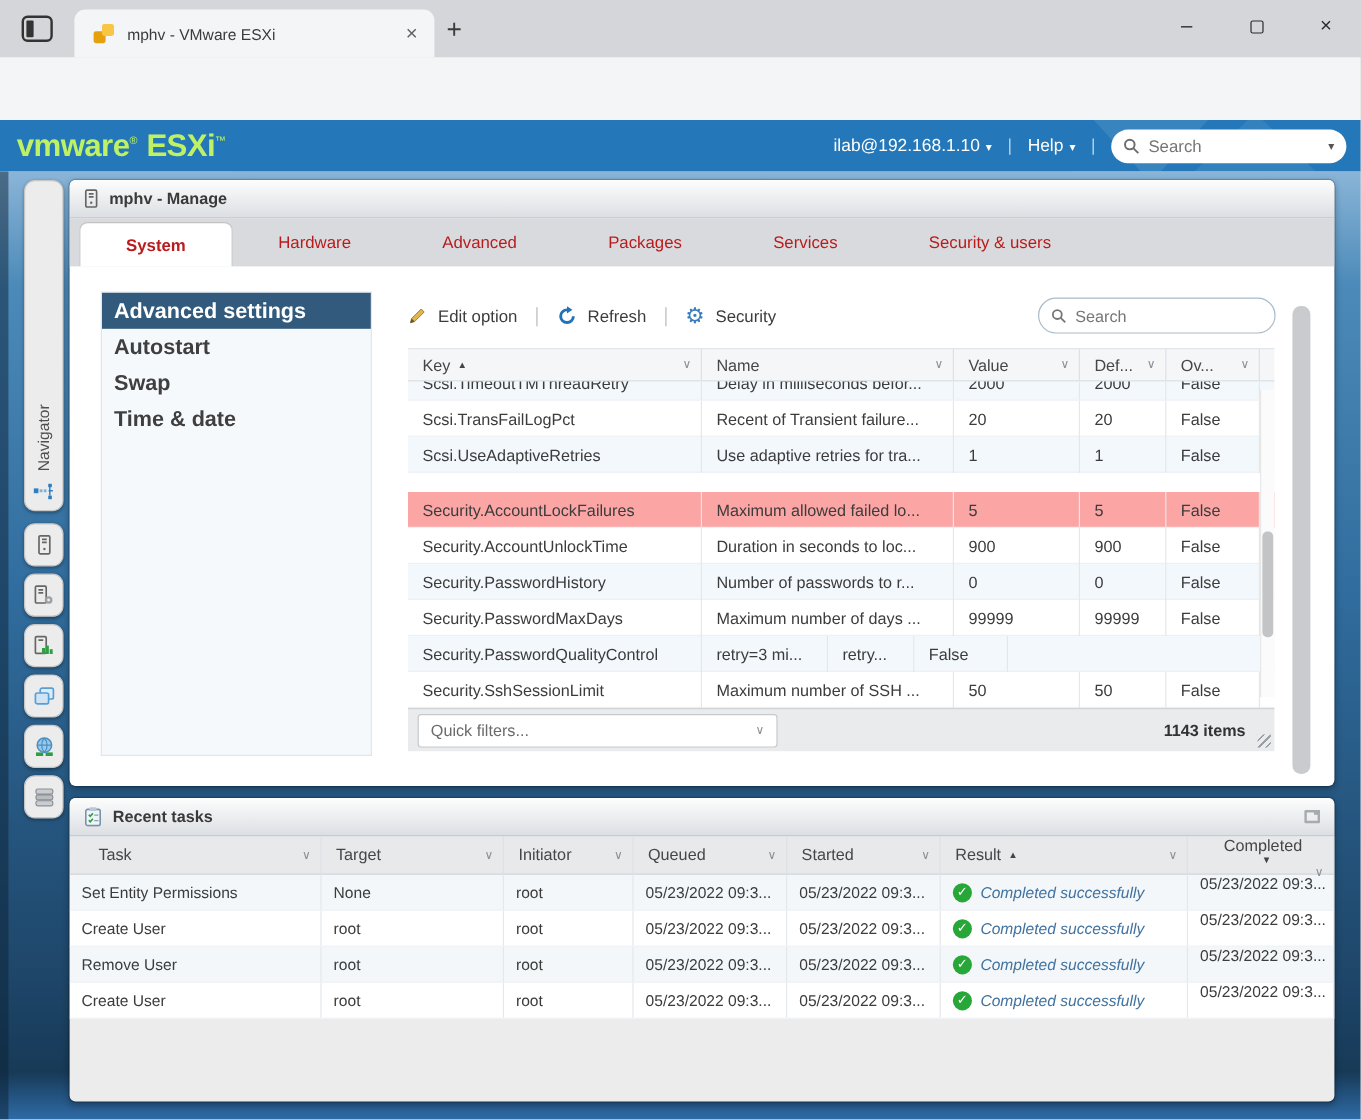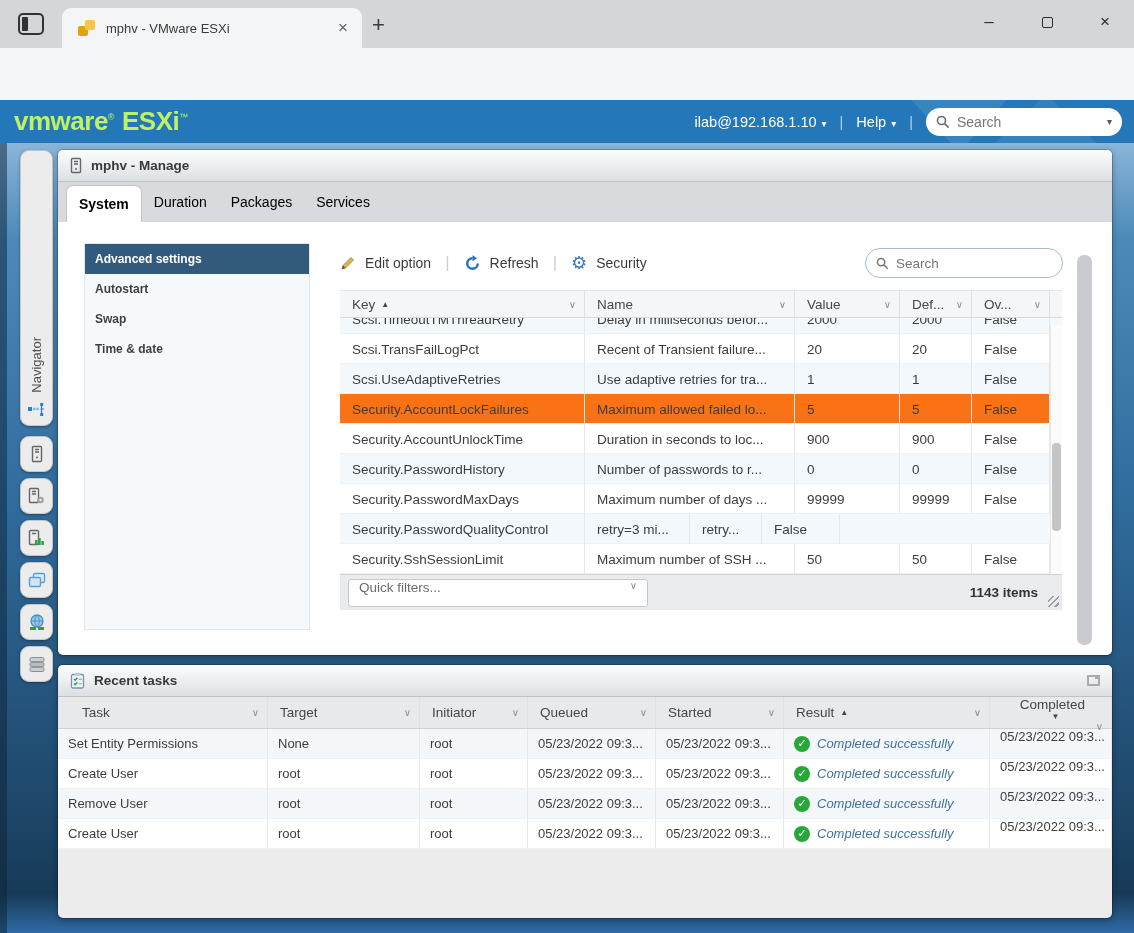--- a/index.html
+++ b/index.html
@@ -75,7 +75,7 @@
   .restore-ic::before { content:""; position:absolute; right:-2px; top:-2px; width:5px; height:4px; background:#a6abaf; }
 
   .tabstrip { height:40px; background:#d8dade; display:flex; align-items:flex-end; padding-left:8px; }
-  .tab-item { padding:0 12px; height:40px; line-height:40px; font-size:14px; color:#000000; }
+  .tab-item { padding:0 38px; height:40px; line-height:40px; font-size:14px; color:#b91c1c; }
   .tab-item.active { background:#fff; border:1px solid #c3c3c3; border-bottom:none; border-radius:7px 7px 0 0; font-weight:700; height:37px; line-height:36px; }
 
   .side-panel { position:absolute; left:26px; top:93px; width:226px; height:387px; background:#f6f9fc; border:1px solid #e0e6eb; }

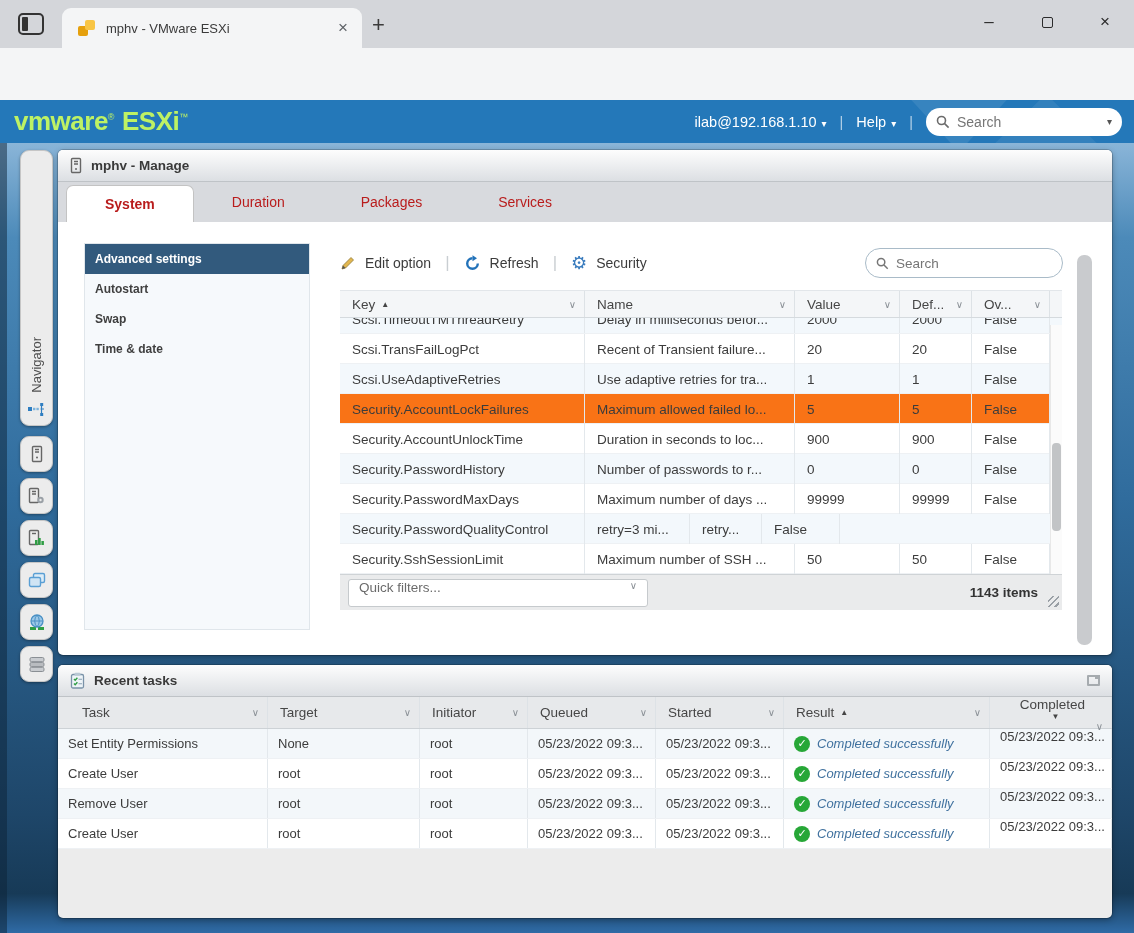--- a/index.html
+++ b/index.html
@@ -274,6 +274,7 @@
     </div>
     <div class="tabstrip">
       <span class="tab-item active">System</span>
+      <span class="tab-item">Hardware</span>
       <span class="tab-item">Duration</span>
       <span class="tab-item">Packages</span>
       <span class="tab-item">Services</span>

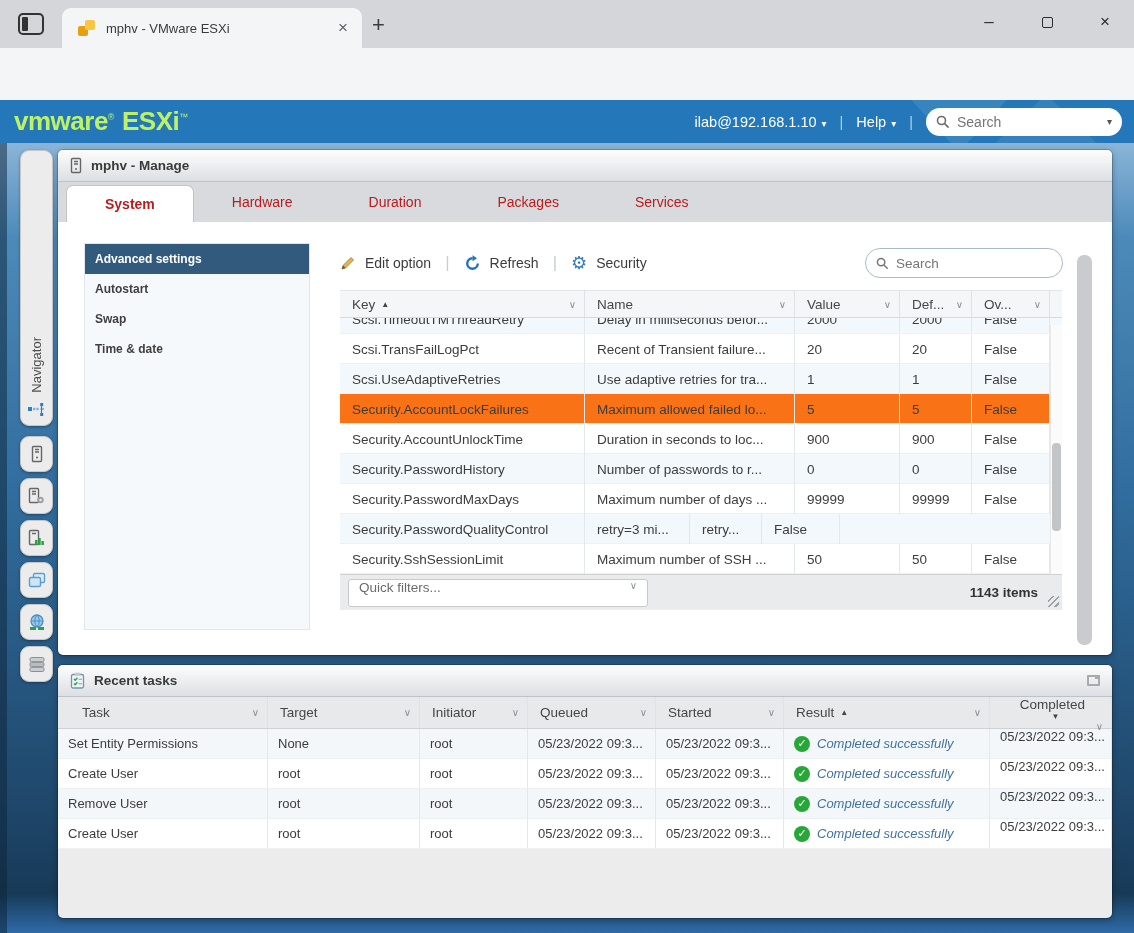--- a/index.html
+++ b/index.html
@@ -275,7 +275,7 @@
     <div class="tabstrip">
       <span class="tab-item active">System</span>
       <span class="tab-item">Hardware</span>
-      <span class="tab-item">Duration</span>
+      <span class="tab-item">Advanced</span>
       <span class="tab-item">Packages</span>
       <span class="tab-item">Services</span>
     </div>

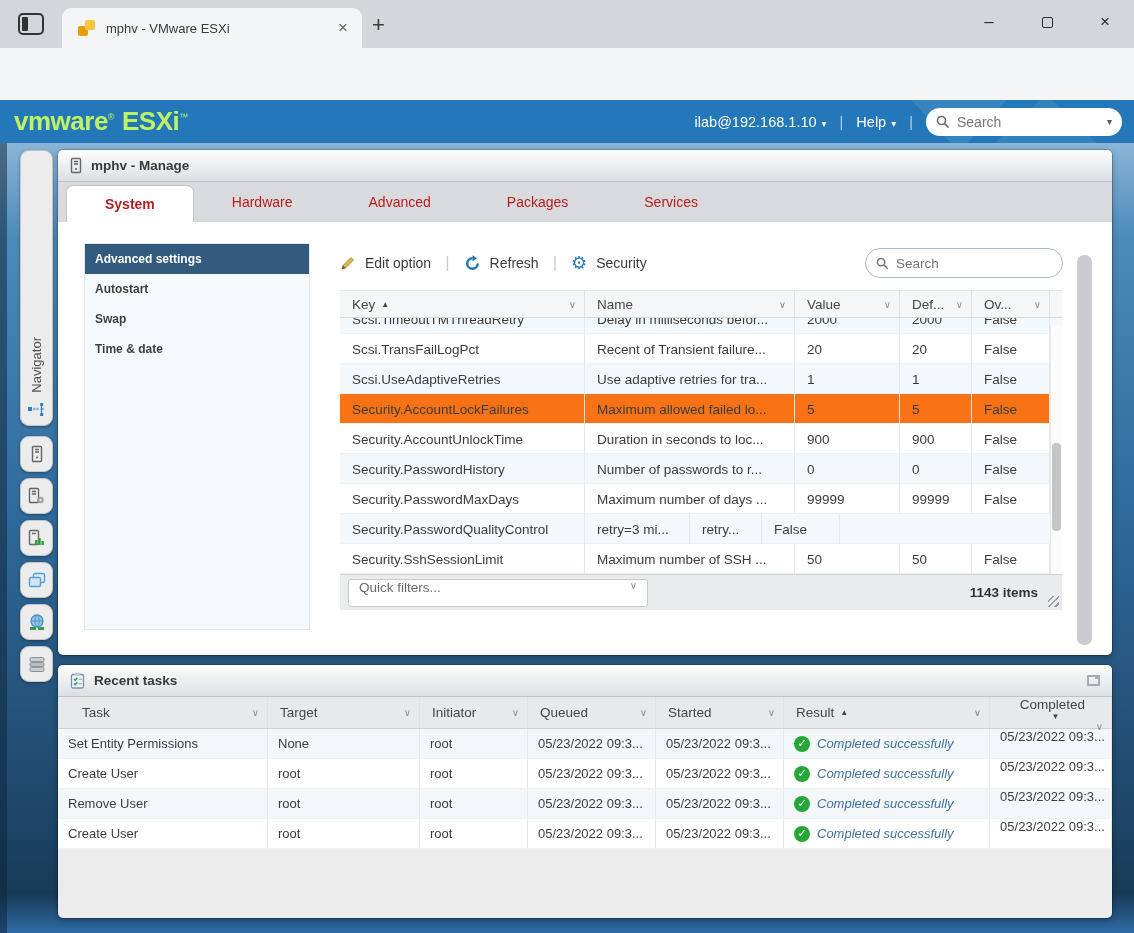--- a/index.html
+++ b/index.html
@@ -278,6 +278,7 @@
       <span class="tab-item">Advanced</span>
       <span class="tab-item">Packages</span>
       <span class="tab-item">Services</span>
+      <span class="tab-item">Security &amp; users</span>
     </div>
 
     <div class="side-panel">

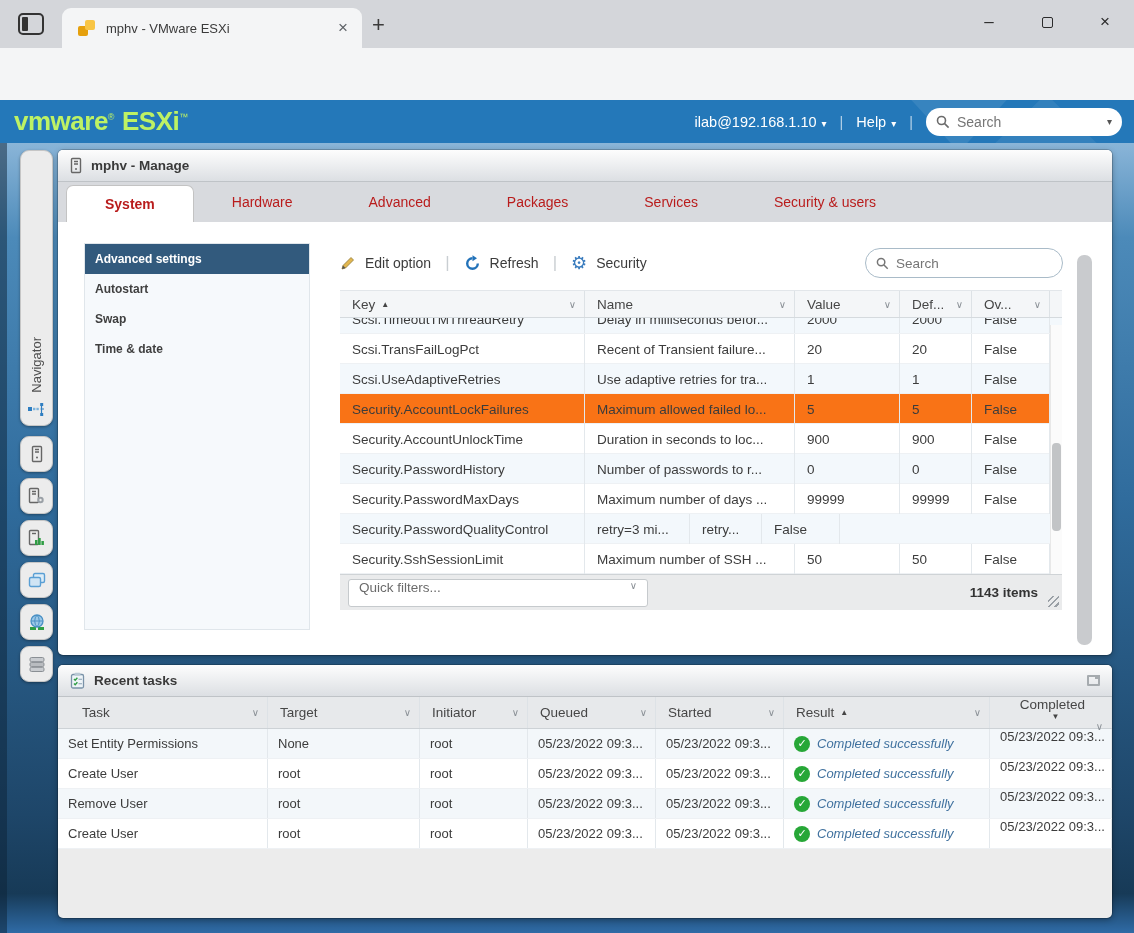--- a/index.html
+++ b/index.html
@@ -79,7 +79,7 @@
   .tab-item.active { background:#fff; border:1px solid #c3c3c3; border-bottom:none; border-radius:7px 7px 0 0; font-weight:700; height:37px; line-height:36px; }
 
   .side-panel { position:absolute; left:26px; top:93px; width:226px; height:387px; background:#f6f9fc; border:1px solid #e0e6eb; }
-  .side-item { height:30px; line-height:30px; padding-left:10px; font-size:12px; font-weight:700; color:#3f3f3f; white-space:nowrap; }
+  .side-item { height:30px; line-height:30px; padding-left:10px; font-size:18px; font-weight:700; color:#3f3f3f; white-space:nowrap; }
   .side-item.selected { background:#325a7d; color:#fff; }
 
   .toolbar { position:absolute; left:282px; top:98px; height:30px; display:flex; align-items:center; gap:9px; font-size:14px; color:#3c3c3c; }

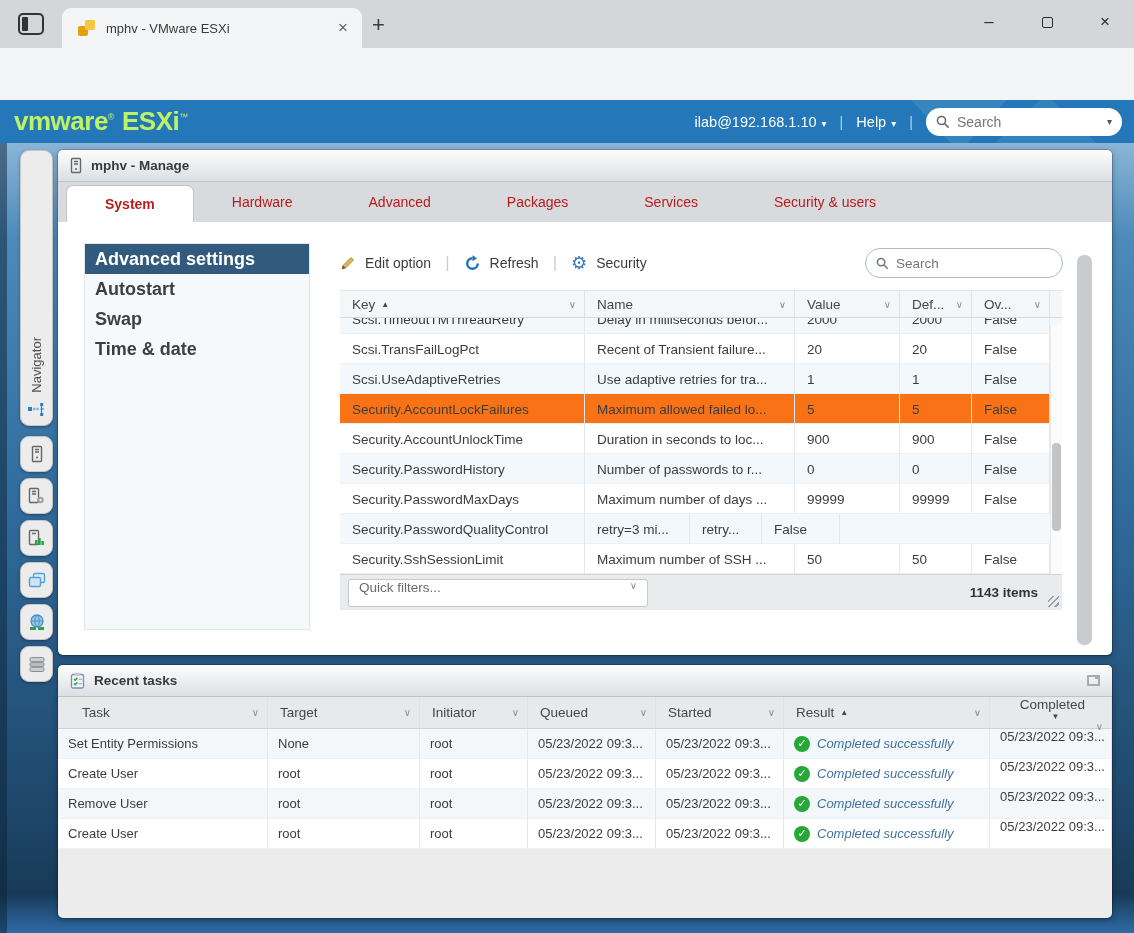--- a/index.html
+++ b/index.html
@@ -96,7 +96,7 @@
   .w-key{width:245px;} .w-name{width:210px;} .w-val{width:105px;} .w-def{width:72px;} .w-ov{width:78px;}
   .st-row { display:flex; height:30px; color:#3c3c3c; background:#fff; border-bottom:1px solid #eef1f4; }
   .st-row.tint { background:#f3f8fc; }
-  .st-row.selected { background:#f97316; }
+  .st-row.selected { background:#fca5a5;margin-top:16px; }
   .st-row.clipped { height:16px; overflow:hidden; }
   .st-cell { display:flex; align-items:center; padding:0 8px 0 12px; border-right:1px solid #e3e8ec; white-space:nowrap; overflow:hidden; height:30px; }
   .clipped .st-cell { position:relative; top:-14px; }

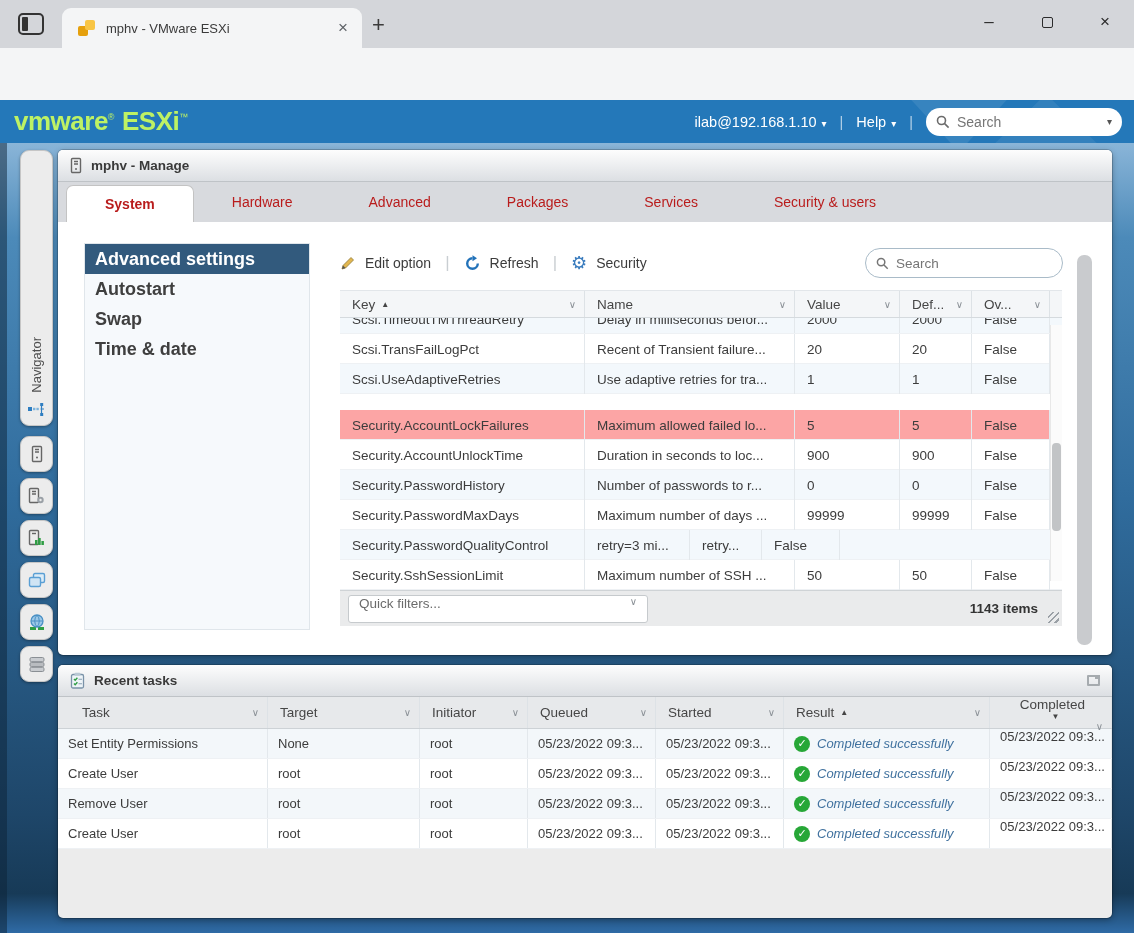--- a/index.html
+++ b/index.html
@@ -103,7 +103,7 @@
   .st-scroll { position:absolute; right:0; top:35px; width:12px; height:256px; background:#fbfbfb; border-left:1px solid #e8e8e8; }
   .st-thumb { position:absolute; left:1px; top:118px; width:9px; height:88px; background:#c2c4c6; border-radius:4px; }
   .st-footer { position:relative; display:flex; align-items:center; height:36px; background:#eaebec; border-top:1px solid #cfd3d6; padding:0 8px; }
-  .quick-filters { width:300px; height:28px; background:#fff; border:1px solid #c6cacd; border-radius:3px; display:flex; align-items:flex-start; padding:0 10px; color:#6b6b6b; }
+  .quick-filters { width:300px; height:28px; background:#fff; border:1px solid #c6cacd; border-radius:3px; display:flex; align-items:center; padding:0 10px; color:#6b6b6b; }
   .items-count { margin-left:auto; font-weight:700; color:#333; padding-right:16px; }
   .grip { position:absolute; right:3px; bottom:3px; width:11px; height:11px; background:repeating-linear-gradient(135deg, transparent 0 3px, #9aa0a6 3px 4.5px); }
   .outer-scroll { position:absolute; left:1019px; top:105px; width:15px; height:390px; background:#c9cbce; border-radius:7px; }

